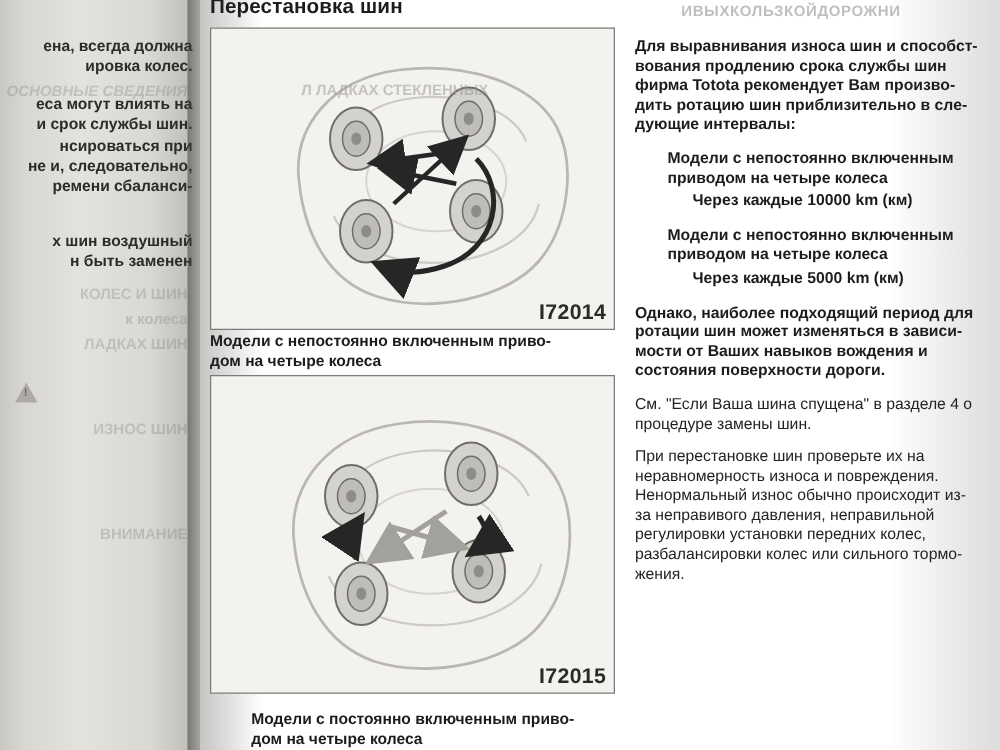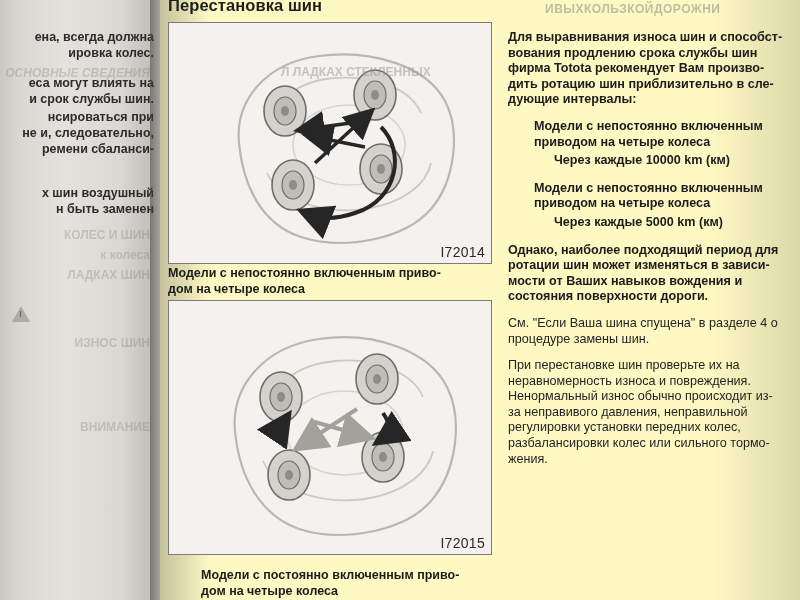--- a/index.html
+++ b/index.html
@@ -86,7 +86,7 @@
     top: 0;
     width: 640px;
     height: 600px;
-    background: #fef9c3;
+    background: #ffffff;
   }
   .right-page:before {
     content: "";

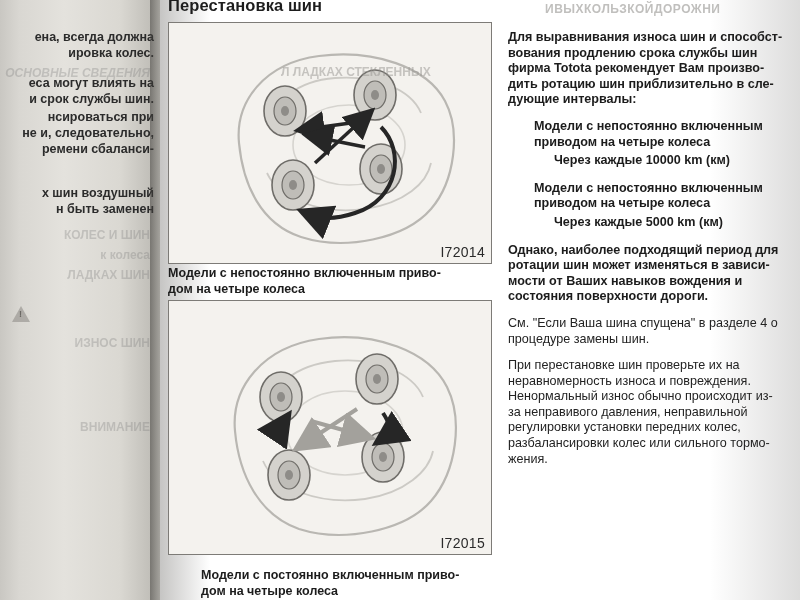--- a/index.html
+++ b/index.html
@@ -149,7 +149,6 @@
     color: rgba(150,148,144,0.5);
     font-weight: bold;
     white-space: pre;
-    margin-left: 40px;
   }
 
   .caption {

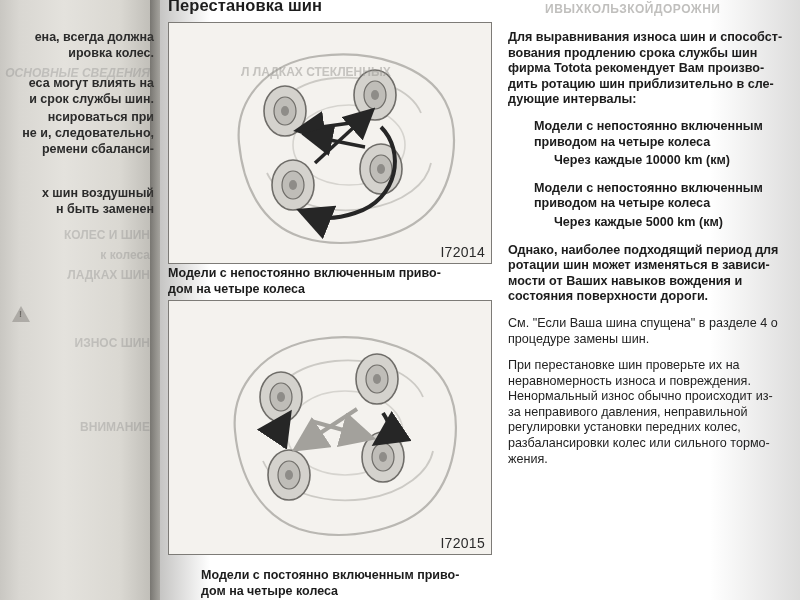--- a/index.html
+++ b/index.html
@@ -137,9 +137,9 @@
     position: absolute;
     right: 6px;
     bottom: 3px;
-    font-size: 14px;
+    font-size: 17px;
     color: #2a2a2a;
-    font-weight: normal;
+    font-weight: bold;
     letter-spacing: 0.3px;
   }
 

